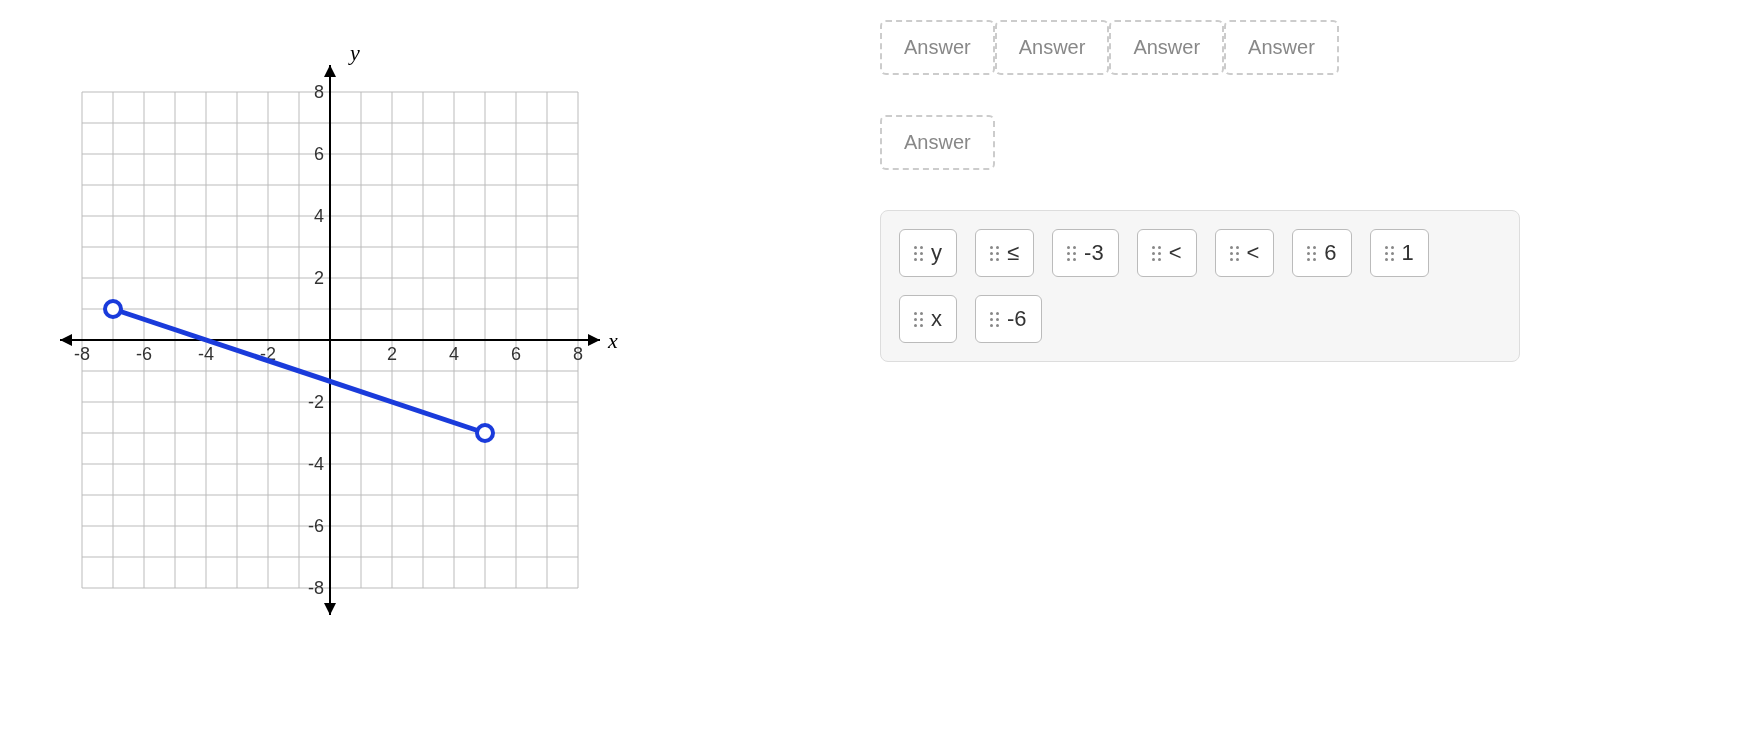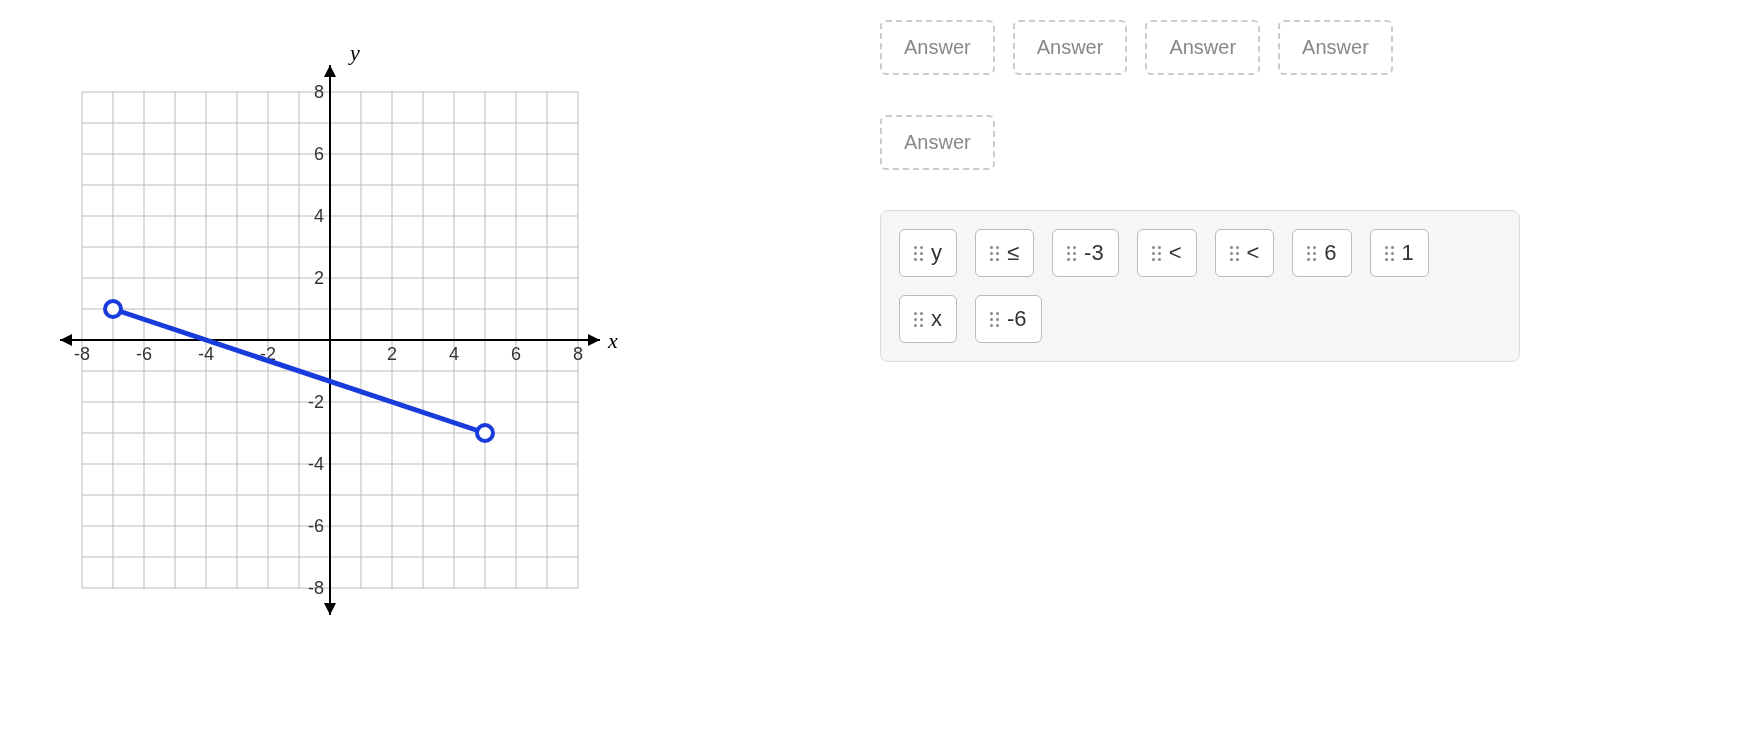--- a/index.html
+++ b/index.html
@@ -40,7 +40,6 @@
   .answer-slots {
     display: flex;
     flex-wrap: wrap;
-    gap: 18px;
     margin-bottom: 40px;
   }
   .answer-slot {

